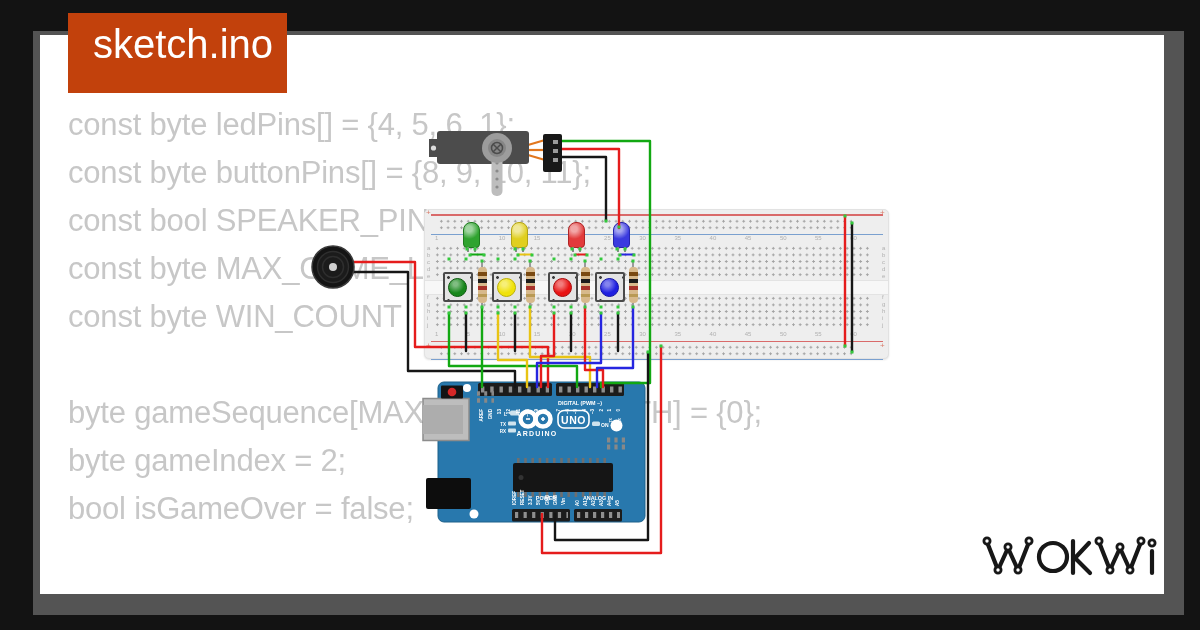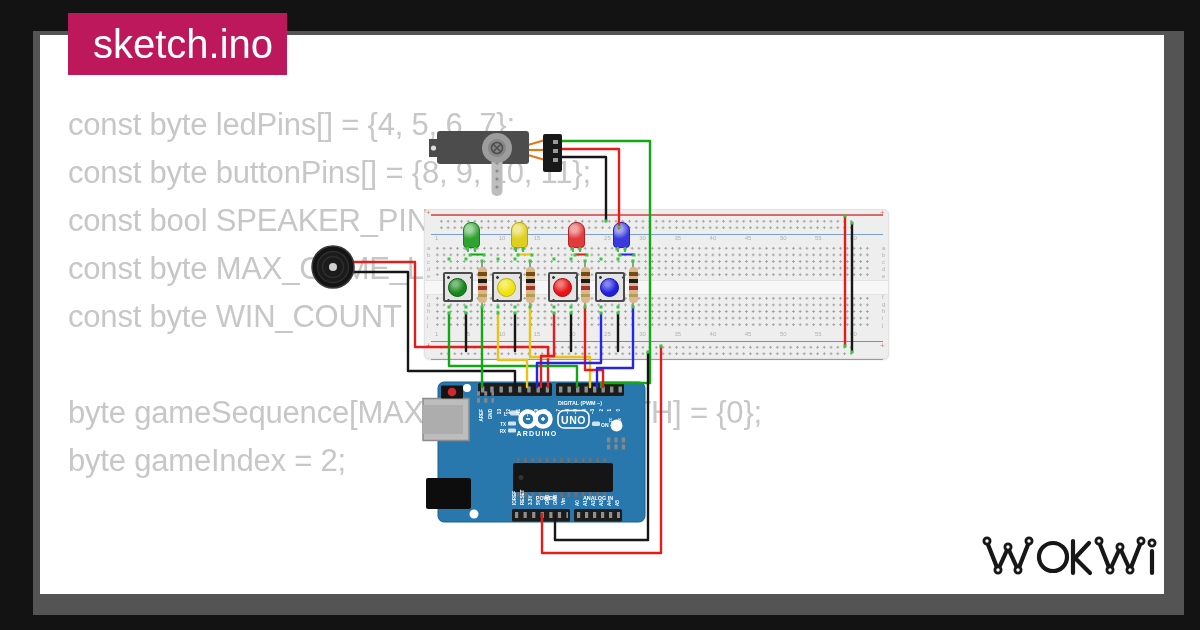--- a/index.html
+++ b/index.html
@@ -11,7 +11,7 @@
   
   .frame-shadow{left:33px;top:31px;width:1151px;height:584px;background:#545454;z-index:0}
   .page{left:40px;top:35px;width:1124px;height:559px;background:#ffffff;z-index:1}
-  .title-box{left:68px;top:13px;width:219px;height:62px;background:#be185d;z-index:7;
+  .title-box{left:68px;top:13px;width:219px;height:80px;background:#c2410c;z-index:7;
     color:#ffffff;font-size:40px;line-height:62px;padding-left:25px;white-space:nowrap}
 
   

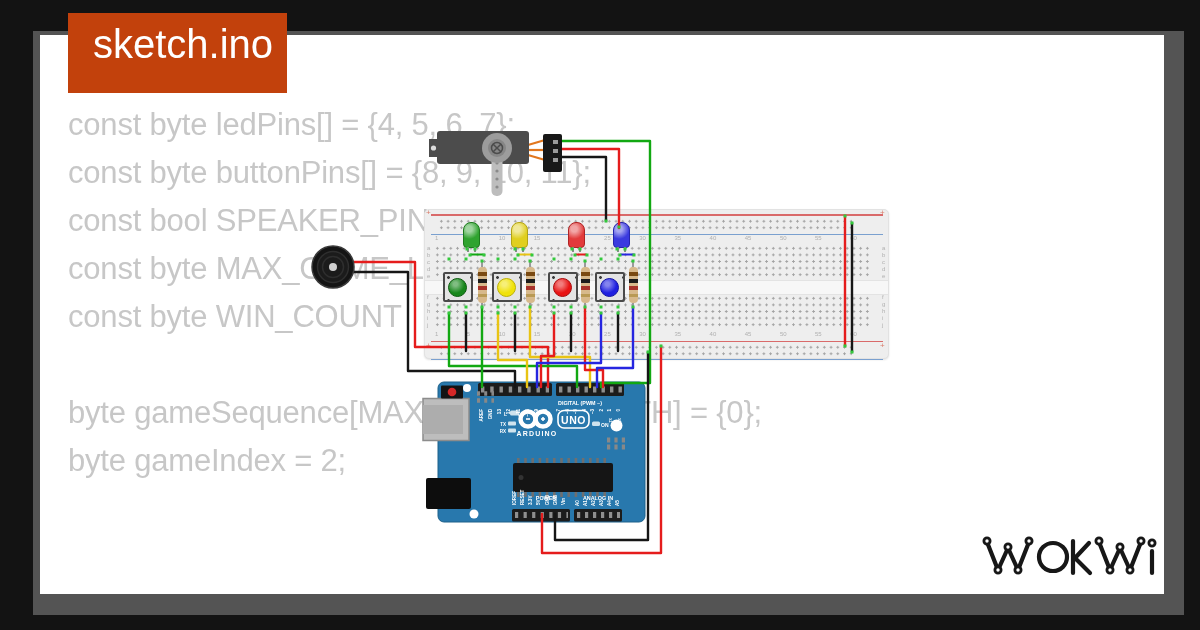--- a/index.html
+++ b/index.html
@@ -82,7 +82,7 @@
 
   <div class="abs code">
 
-  <div class="code-line">const byte ledPins[] = {4, 5, 6, 7};</div>
+  <div class="code-line">const byte ledPins[] = {4, 5, 6, 1};</div>
       <div class="code-line">const byte buttonPins[] = {8, 9, 10, 11};</div>
       <div class="code-line">const bool SPEAKER_PIN</div>
       <div class="code-line">const byte MAX_GAME_LENGTH</div>

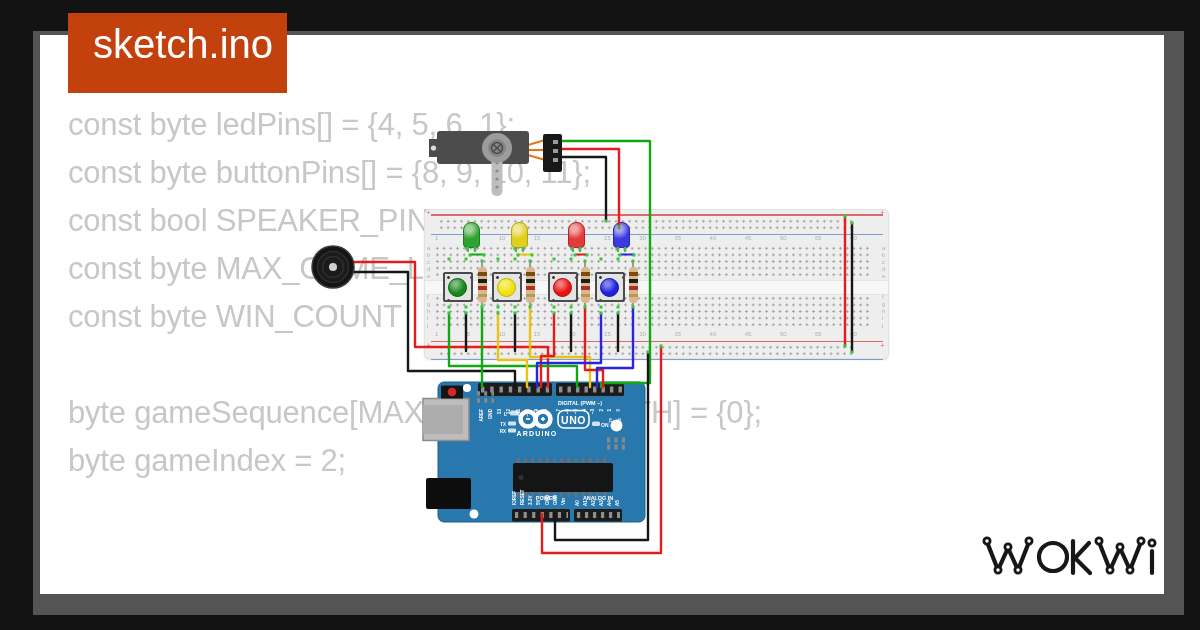--- a/index.html
+++ b/index.html
@@ -90,6 +90,7 @@
       <div class="code-line"></div>
       <div class="code-line">byte gameSequence[MAX_GAME_LENGTH] = {0};</div>
       <div class="code-line">byte gameIndex = 2;</div>
+      <div class="code-line">bool isGameOver = false;</div>
     </div>
 
   <div class="abs breadboard">

